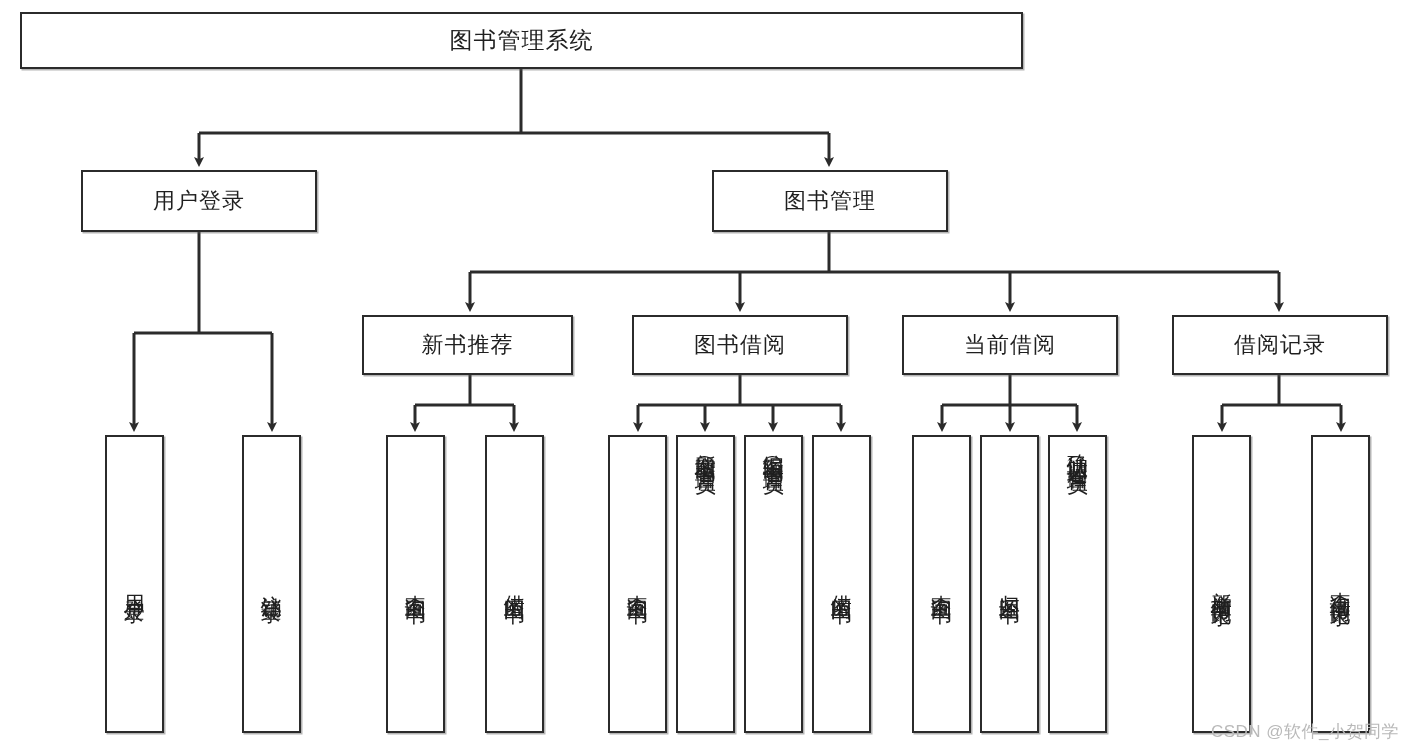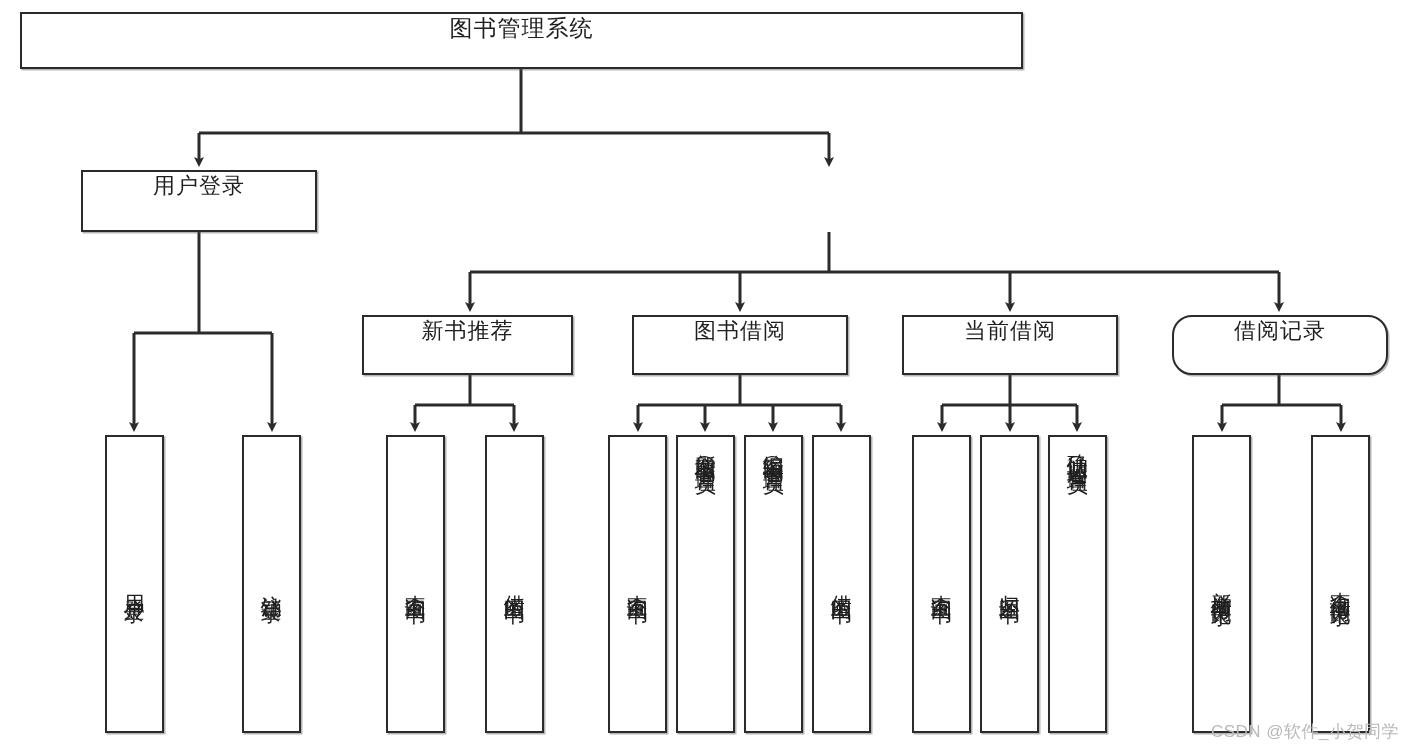--- a/index.html
+++ b/index.html
@@ -28,6 +28,7 @@
     border:2px solid #2b2b2b;
     box-shadow:1.5px 1.5px 0 rgba(90,90,90,.45);
     display:flex;
+    align-items:center;
     justify-content:center;
     text-align:center;
   }

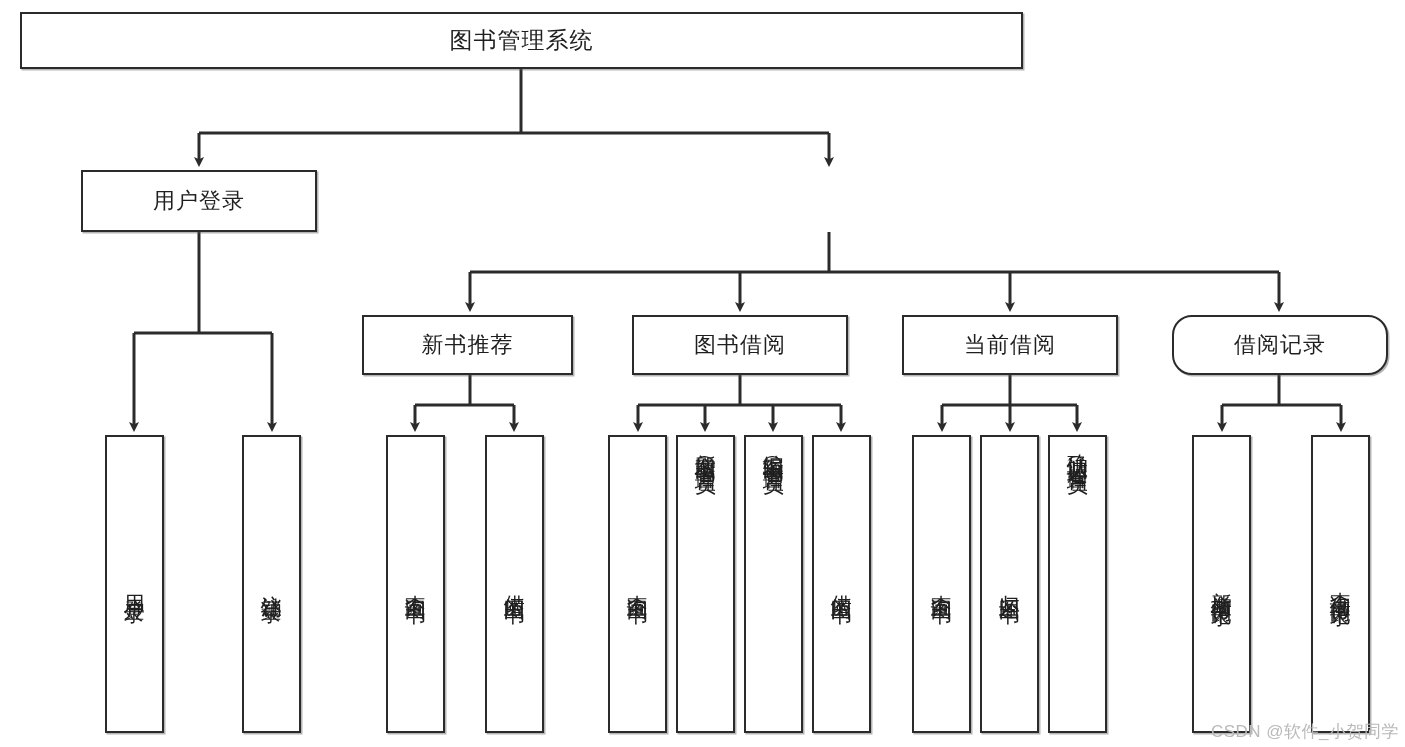--- a/index.html
+++ b/index.html
@@ -129,6 +129,9 @@
   <div class="node" style="left:81px;top:170px;width:236px;height:62px;">
     <span class="lbl">用户登录</span>
   </div>
+  <div class="node" style="left:712px;top:170px;width:236px;height:62px;">
+    <span class="lbl">图书管理</span>
+  </div>
 
   <div class="node" style="left:362px;top:315px;width:211px;height:60px;">
     <span class="lbl">新书推荐</span>

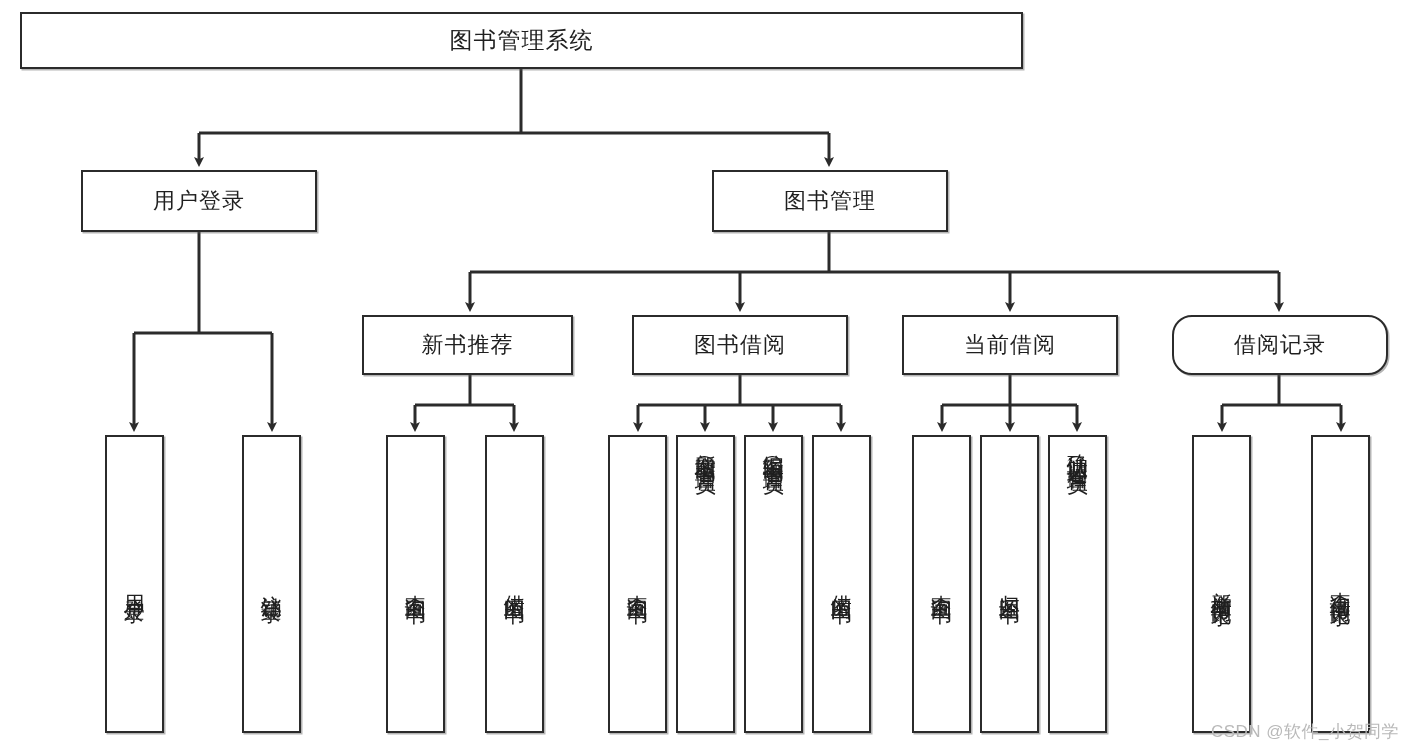--- a/index.html
+++ b/index.html
@@ -142,7 +142,7 @@
   <div class="node" style="left:632px;top:315px;width:216px;height:60px;">
     <span class="lbl">图书借阅</span>
   </div>
-  <div class="node" style="left:1172px;top:315px;width:216px;height:60px;border-radius:20px;">
+  <div class="node" style="left:1172px;top:315px;width:216px;height:60px;">
     <span class="lbl">借阅记录</span>
   </div>
 

